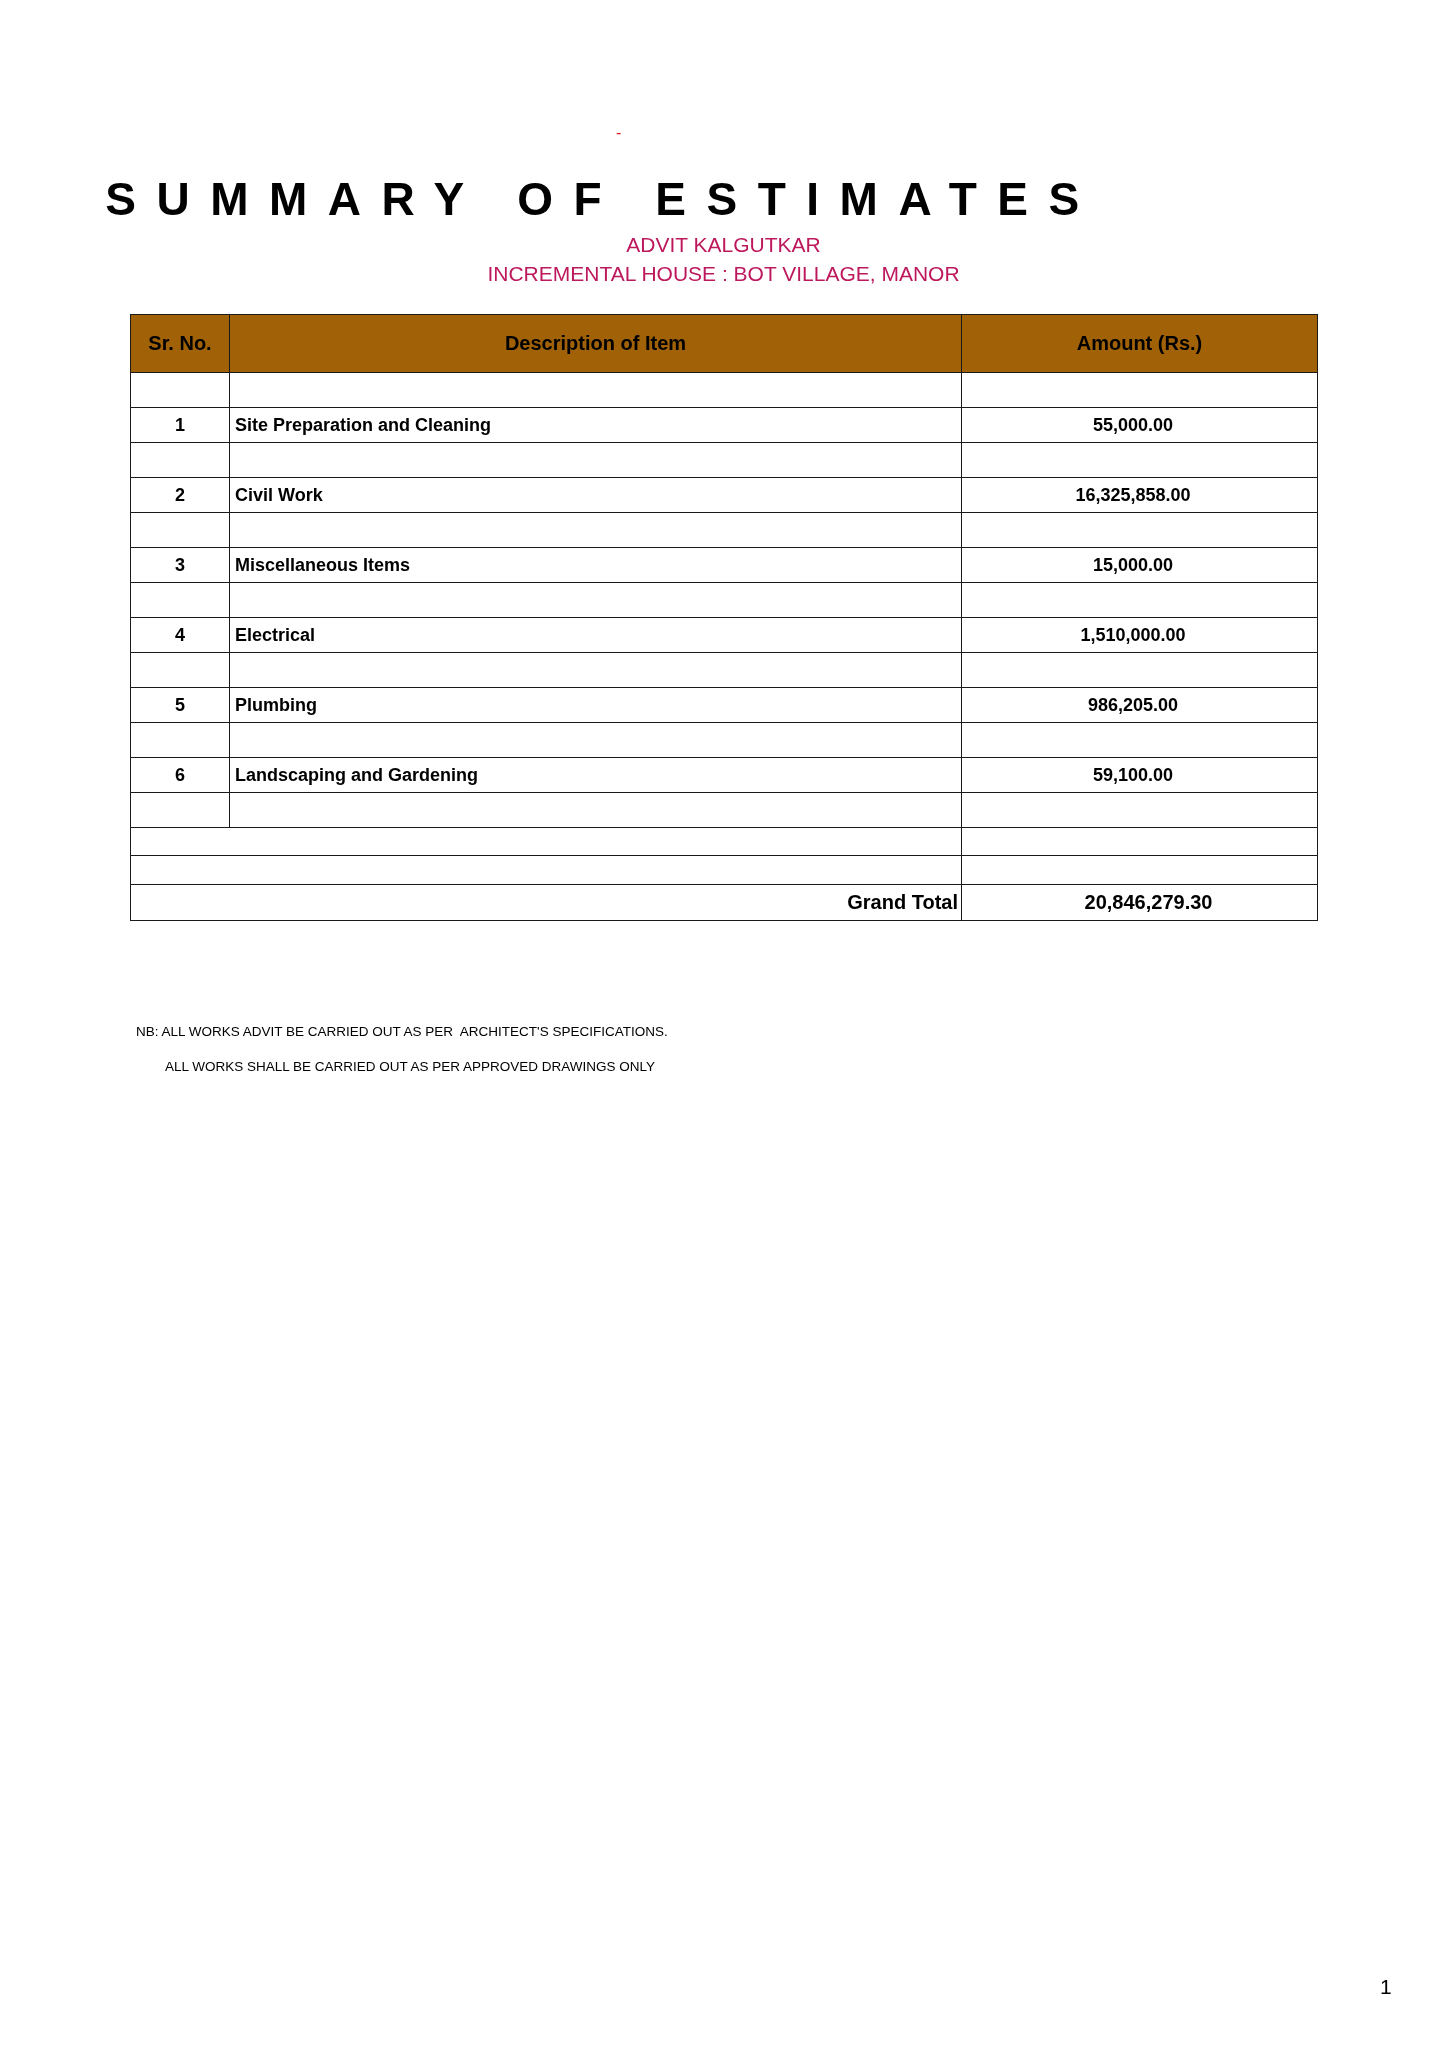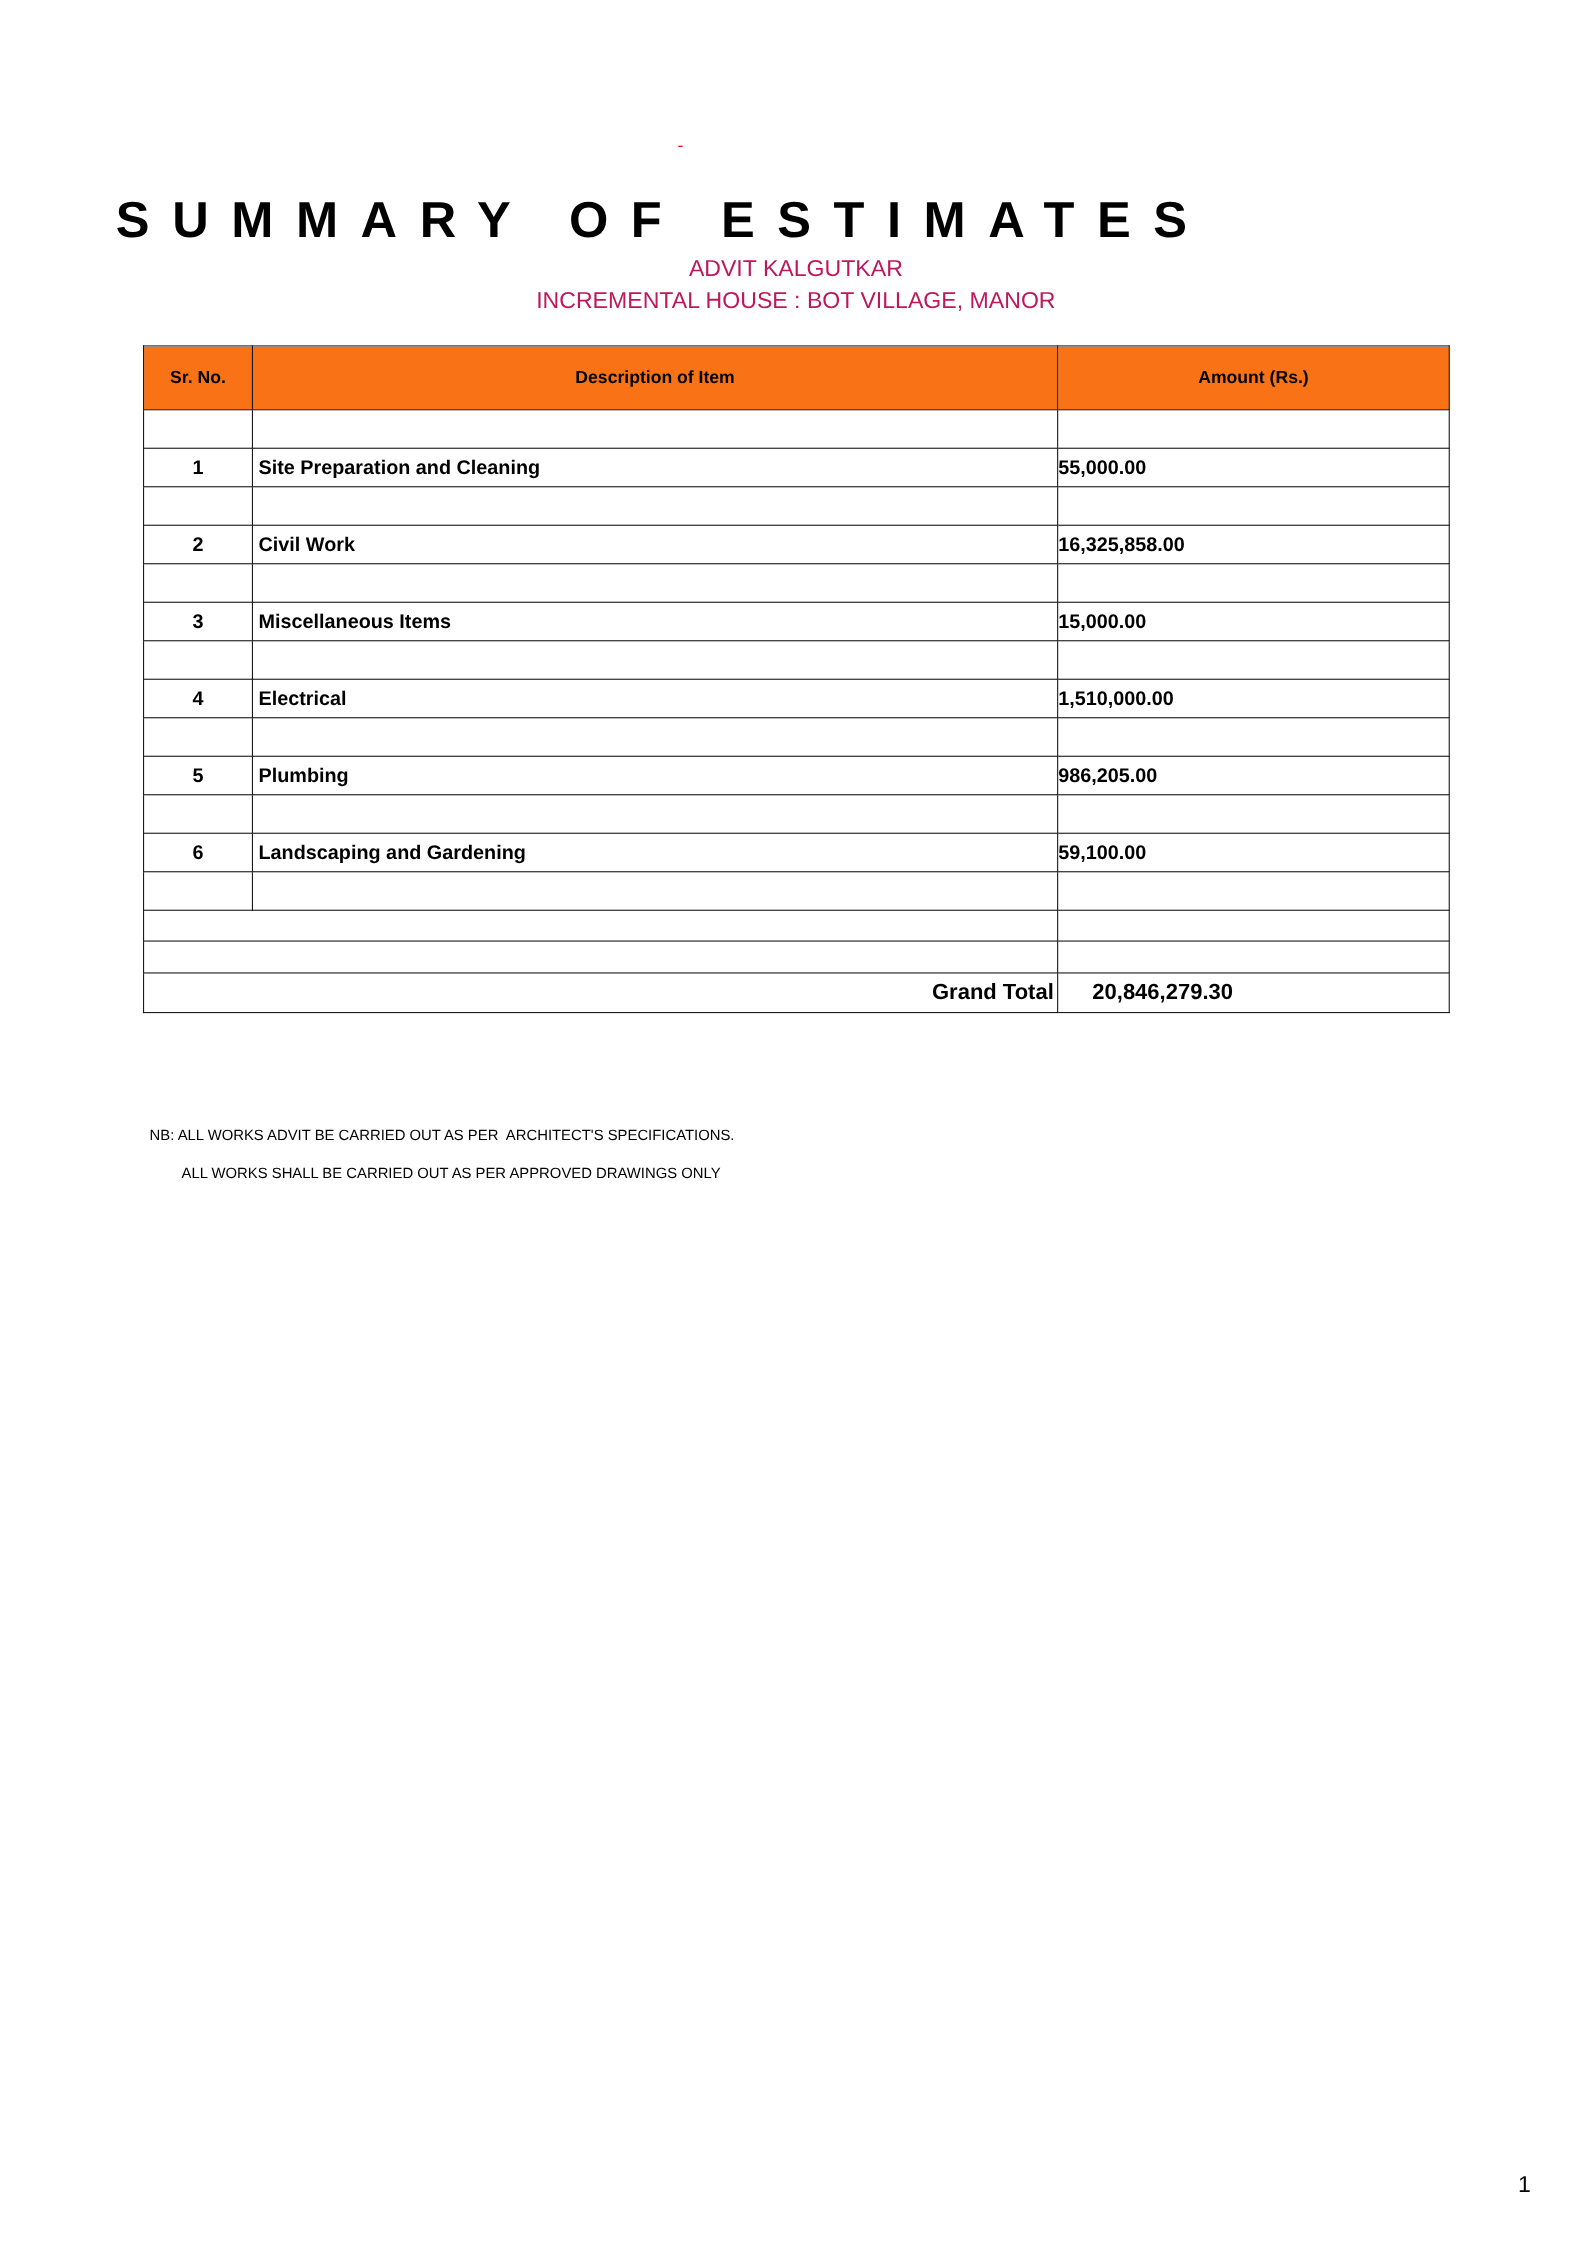--- a/index.html
+++ b/index.html
@@ -18,7 +18,7 @@
          border-collapse: collapse; table-layout: fixed; }
   .tbl td, .tbl th { border: 1.6px solid #1a1a1a; padding: 0; font-weight: bold;
          overflow: hidden; white-space: nowrap; }
-  .tbl th { background: #f97316; height: 57px; font-size: 16px; text-align: center; }
+  .tbl th { background: #a16207; height: 57px; font-size: 20px; text-align: center; }
   .tbl tr.r td { height: 34px; font-size: 18px; }
   .tbl td.sr { text-align: center; }
   .tbl td.desc { text-align: left; padding-left: 5px; }

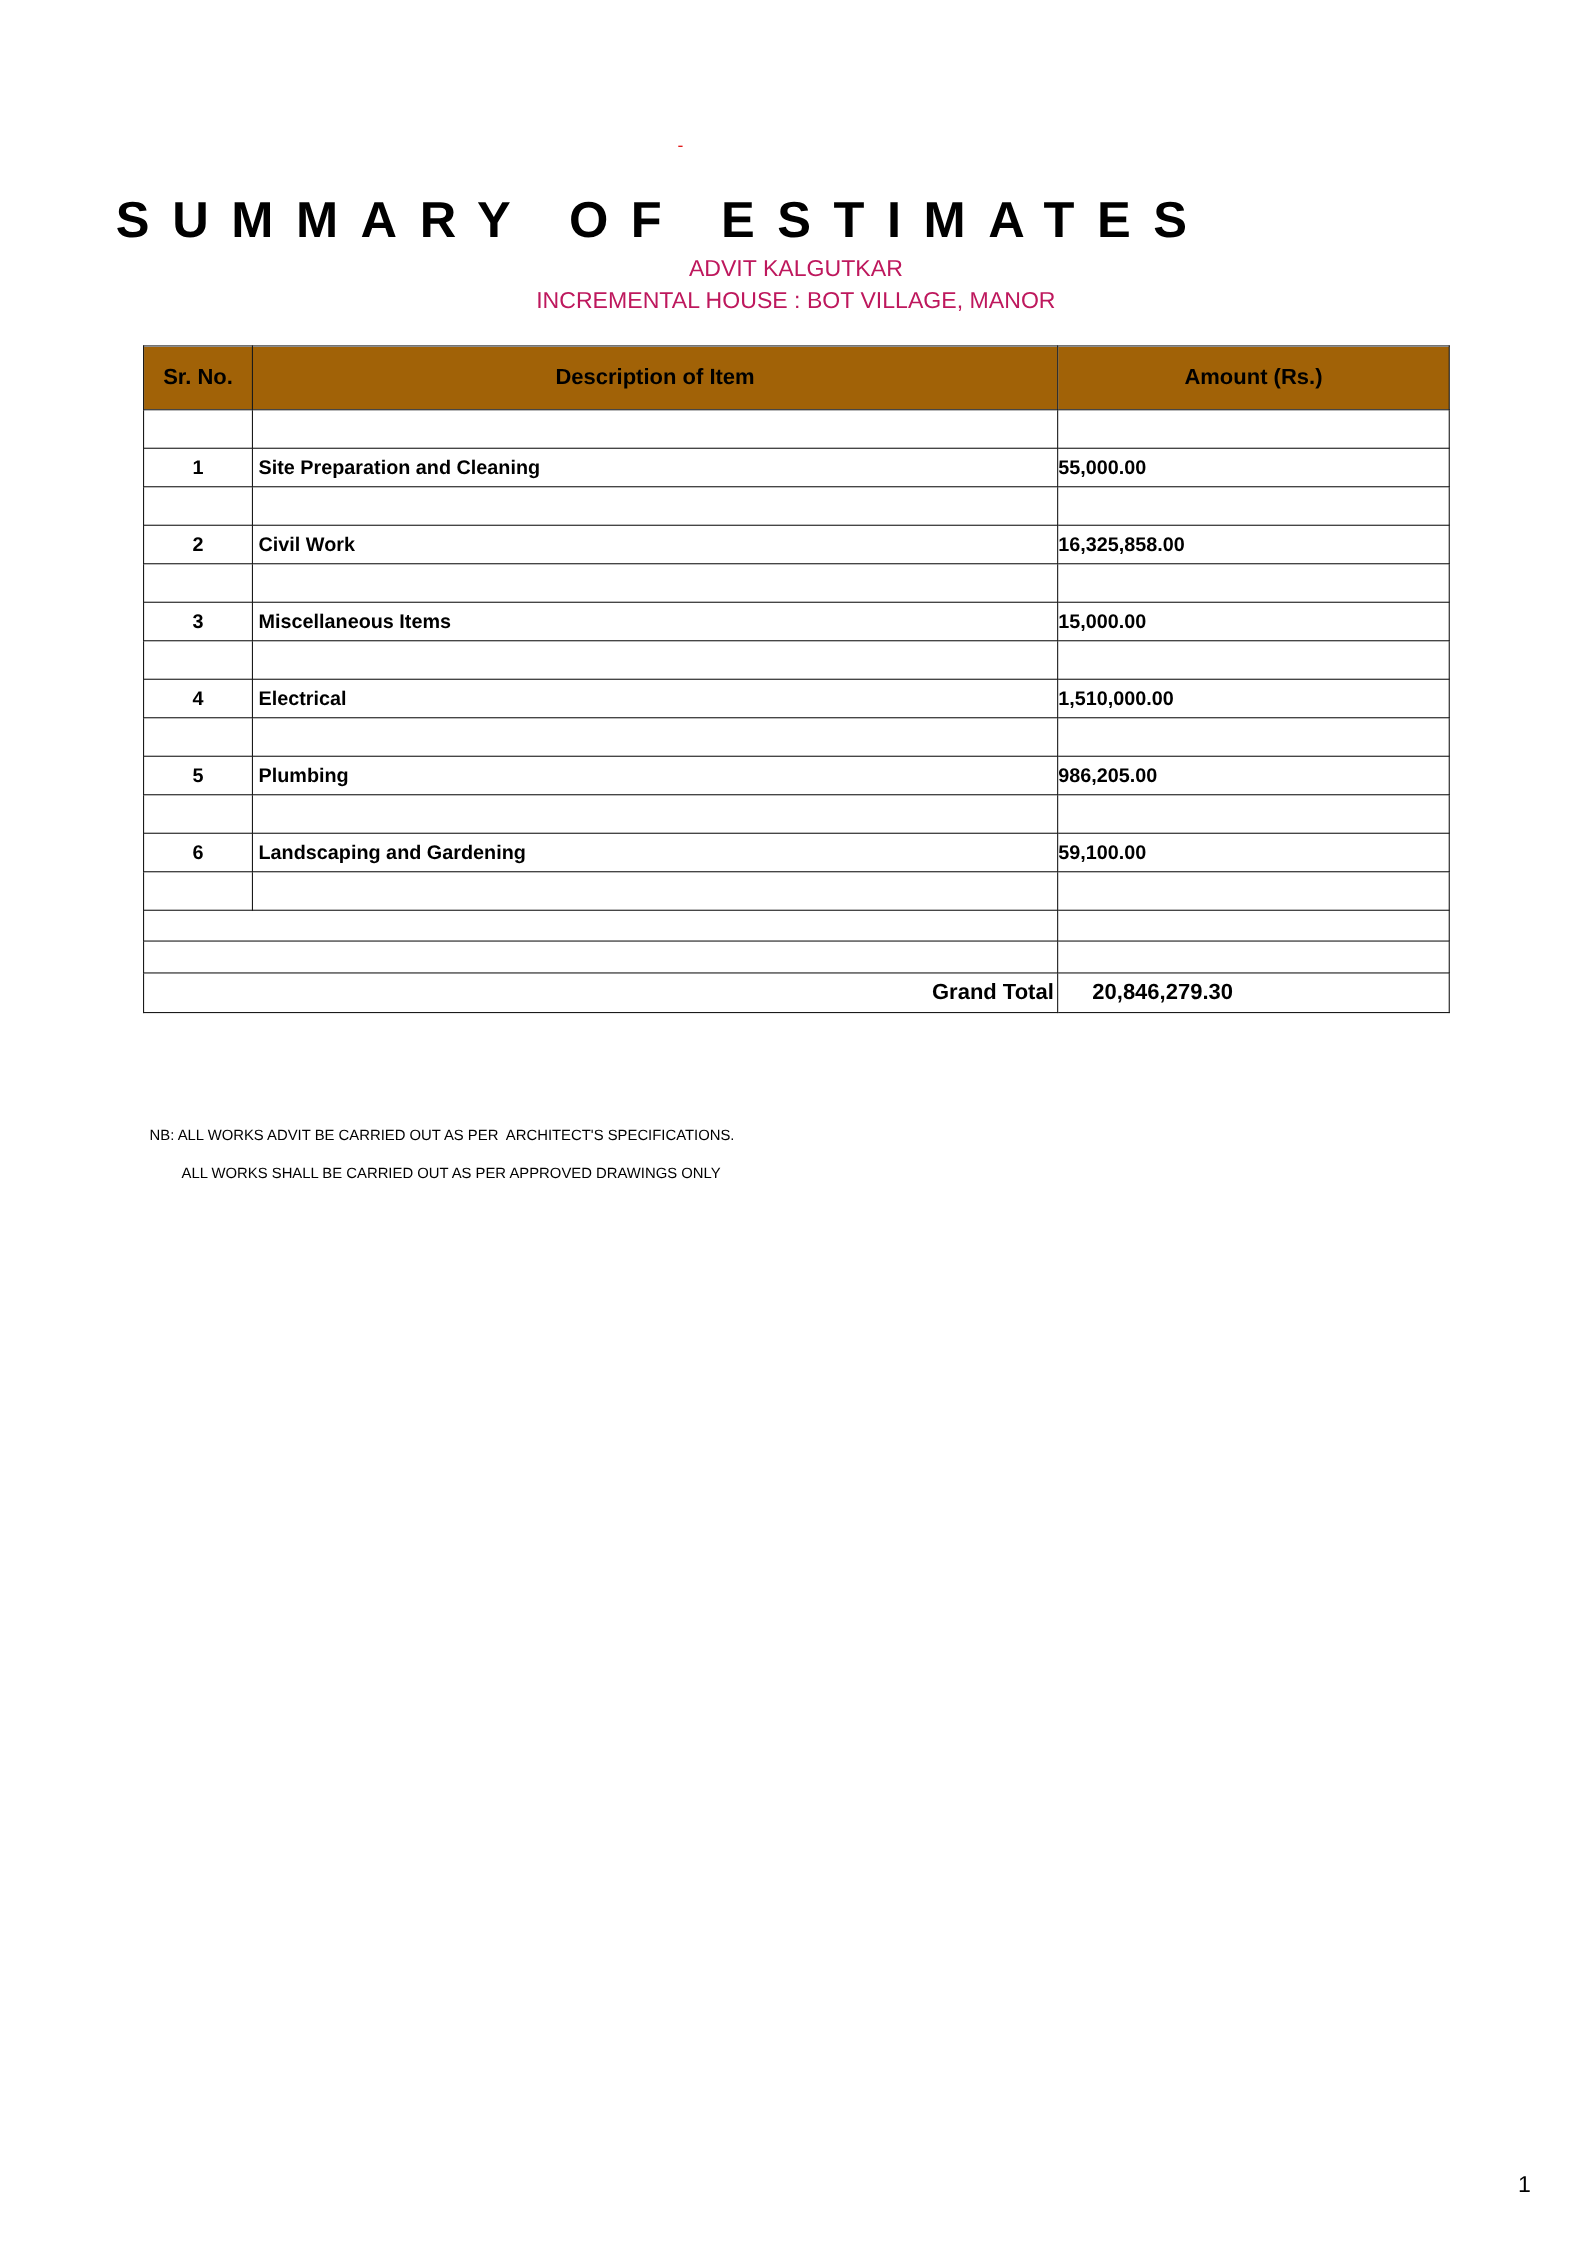--- a/index.html
+++ b/index.html
@@ -22,7 +22,7 @@
   .tbl tr.r td { height: 34px; font-size: 18px; }
   .tbl td.sr { text-align: center; }
   .tbl td.desc { text-align: left; padding-left: 5px; }
-  .tbl td.amt { text-align: left; padding-right: 13px; }
+  .tbl td.amt { text-align: center; padding-right: 13px; }
   .tbl tr.tot td { height: 37px; }
   .tbl tr.gap td { height: 27px; }
   .tbl tr.cont td { height: 28px; }

